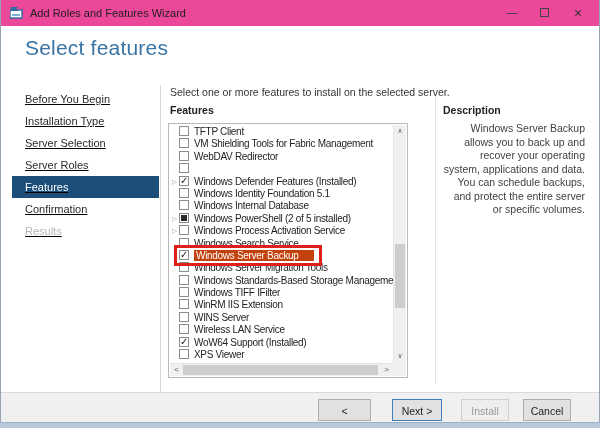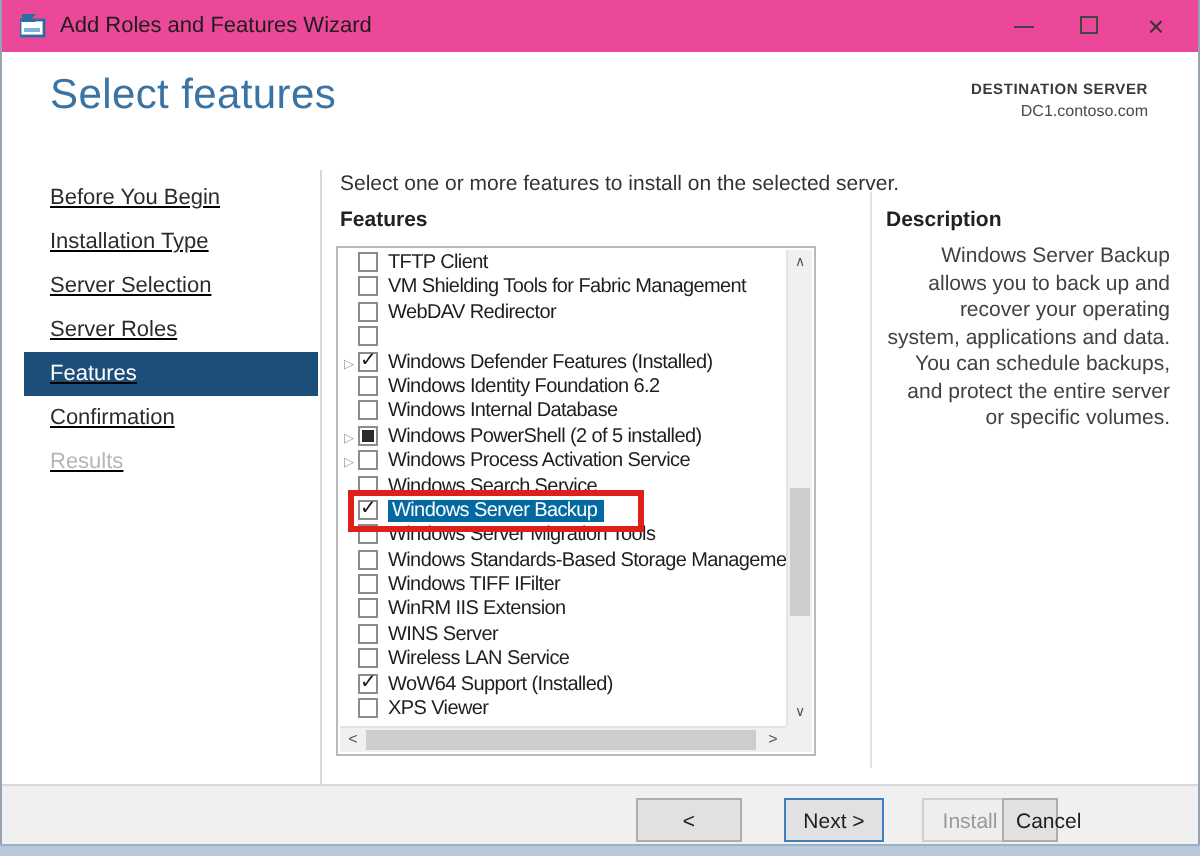--- a/index.html
+++ b/index.html
@@ -86,10 +86,6 @@
   </div>
 
   <h1 class="page-title">Select features</h1>
-  <div class="dest">
-    <div class="dest-label">DESTINATION SERVER</div>
-    <div class="dest-value">DC1.contoso.com</div>
-  </div>
 
   <div class="sidebar-div"></div>
   <nav class="sidebar" id="sidebar">

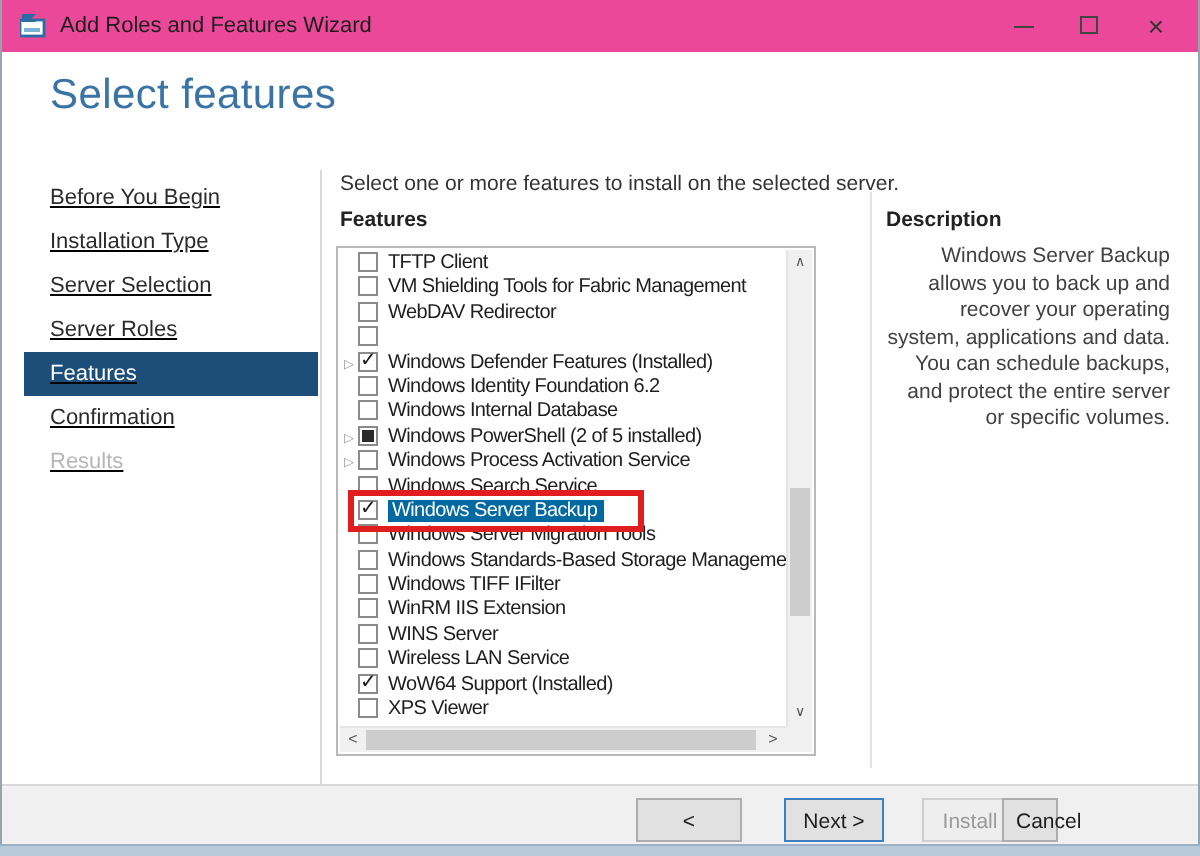--- a/index.html
+++ b/index.html
@@ -132,7 +132,7 @@
         <div class="frow">
           <span class="arrow"></span>
           <span class="cb"></span>
-          <span class="flabel">Windows Identity Foundation 6.2</span>
+          <span class="flabel">Windows Identity Foundation 5.1</span>
         </div>
         <div class="frow">
           <span class="arrow"></span>

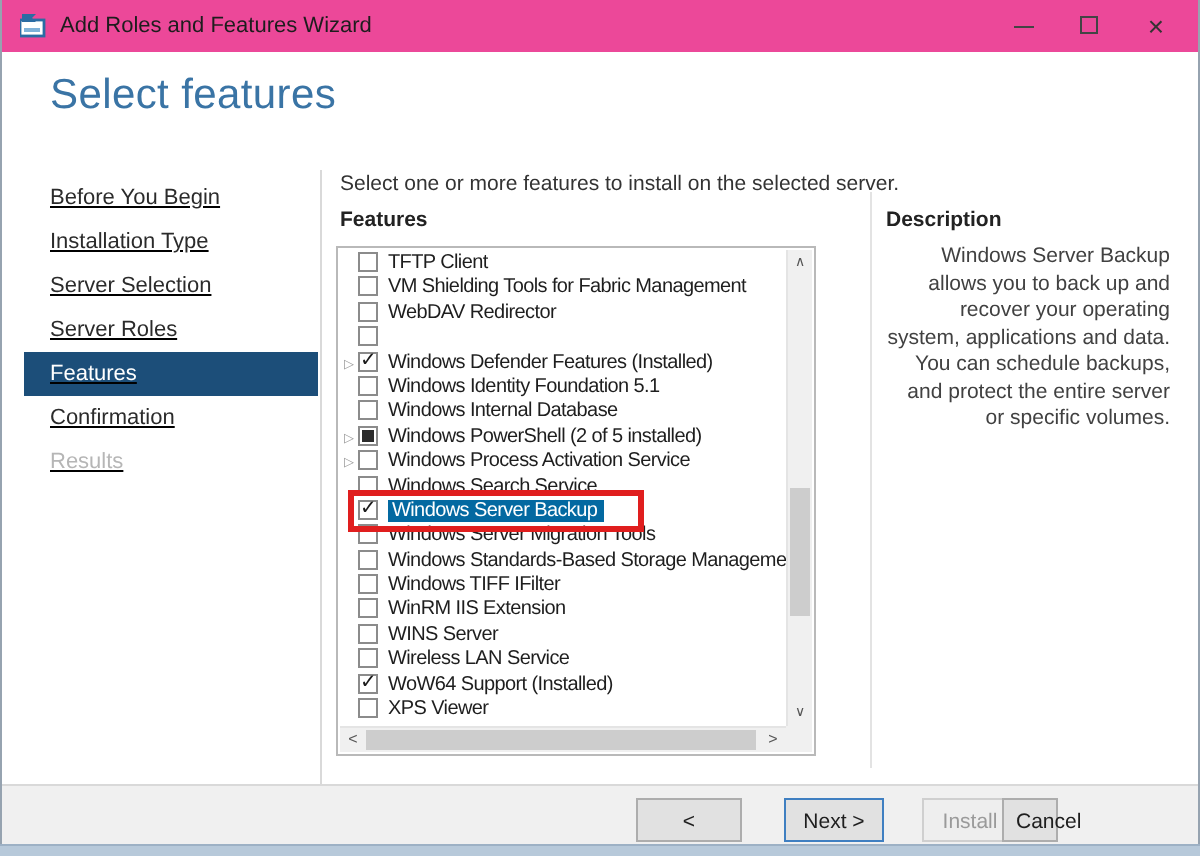--- a/index.html
+++ b/index.html
@@ -37,7 +37,7 @@
   .check{position:absolute;left:0px;top:-2px;font-family:"DejaVu Sans",sans-serif;font-size:10px;line-height:12px;color:#1a1a1a;}
   .partial{position:absolute;left:1px;top:1px;width:6px;height:6px;background:#2b2b2b;}
   .flabel{margin-left:5px;font-size:10px;letter-spacing:-0.3px;color:#1e1e1e;white-space:nowrap;}
-  .flabel.sel{background:#0369a1;color:#fff;padding:0 3px 0 2px;}
+  .flabel.sel{background:#c2410c;color:#fff;padding:0 15px 0 2px;}
   .red-annotation{position:absolute;left:174px;top:245px;width:148px;height:21px;border:3px solid #e01e1e;box-sizing:border-box;z-index:30;}
   
   .vscroll{position:absolute;top:1px;right:1px;bottom:14px;width:13px;background:#f0f0f0;border-left:1px solid #e4e4e4;box-sizing:border-box;}

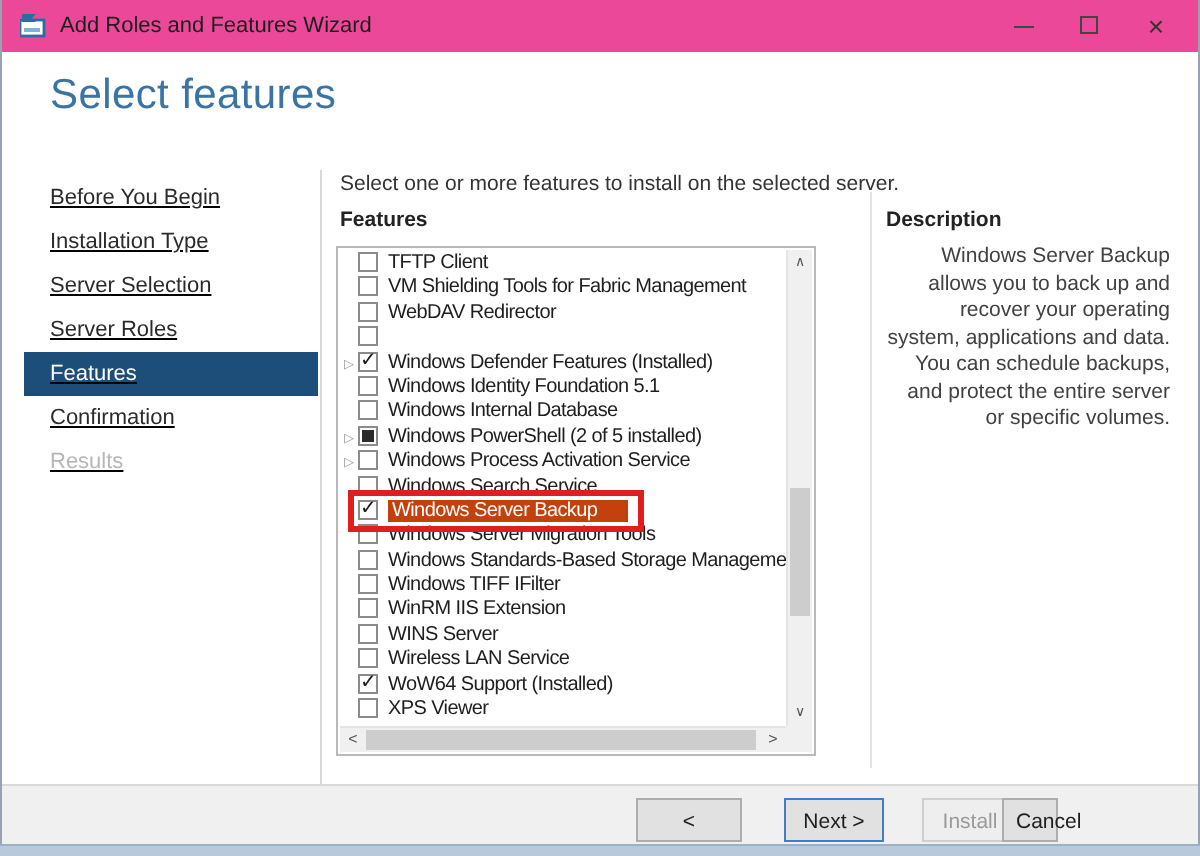--- a/index.html
+++ b/index.html
@@ -61,7 +61,7 @@
   .fbtn-previous{left:317px;width:53px;}
   .fbtn-next{left:391px;width:50px;border-color:#3f7fc1;}
   .fbtn-install{left:460px;width:48px;background:#eeeeee;border-color:#cfcfcf;color:#9a9a9a;}
-  .fbtn-cancel{left:500px;width:28px;}
+  .fbtn-cancel{left:522px;width:48px;}
   .bottom-strip{position:absolute;left:0;top:422px;width:600px;height:6px;background:#b7c9da;border-top:1px solid #9db1c5;box-sizing:border-box;}
 </style>
 </head>

